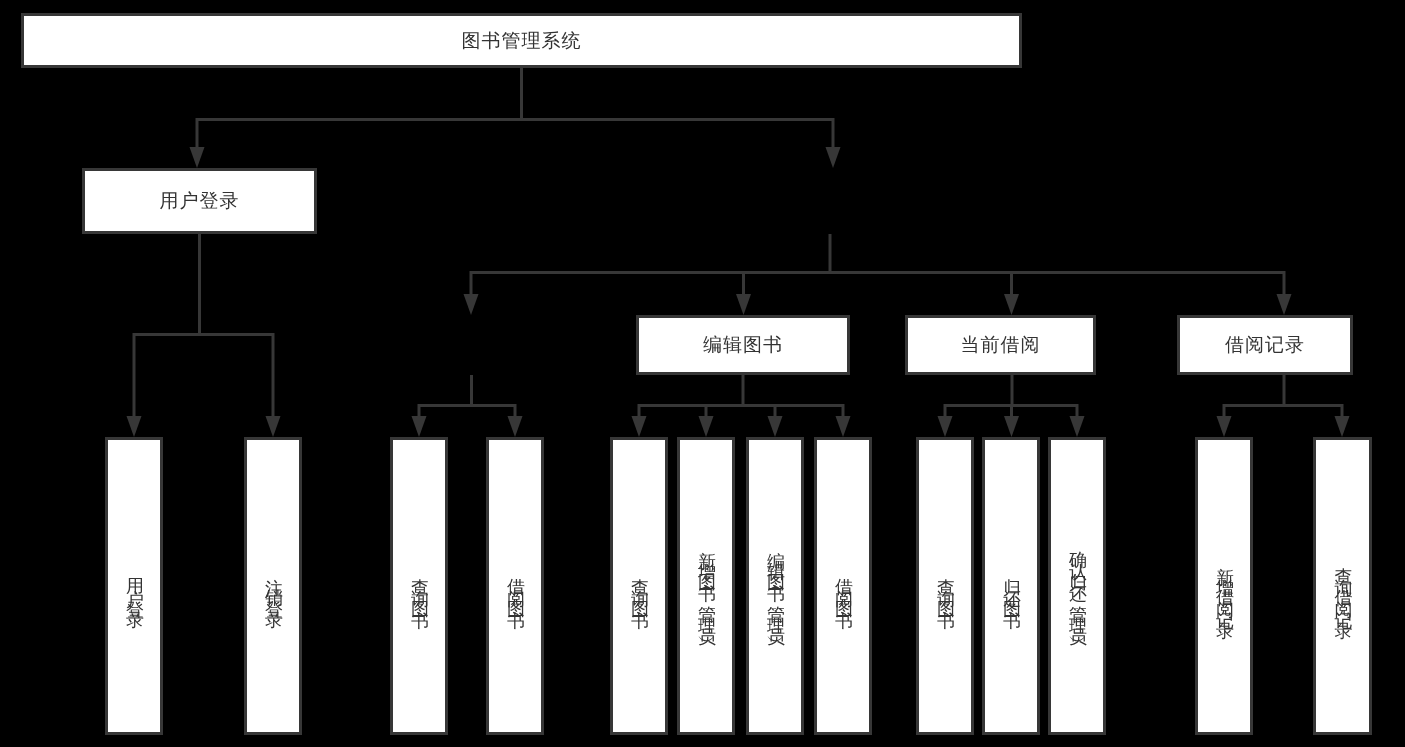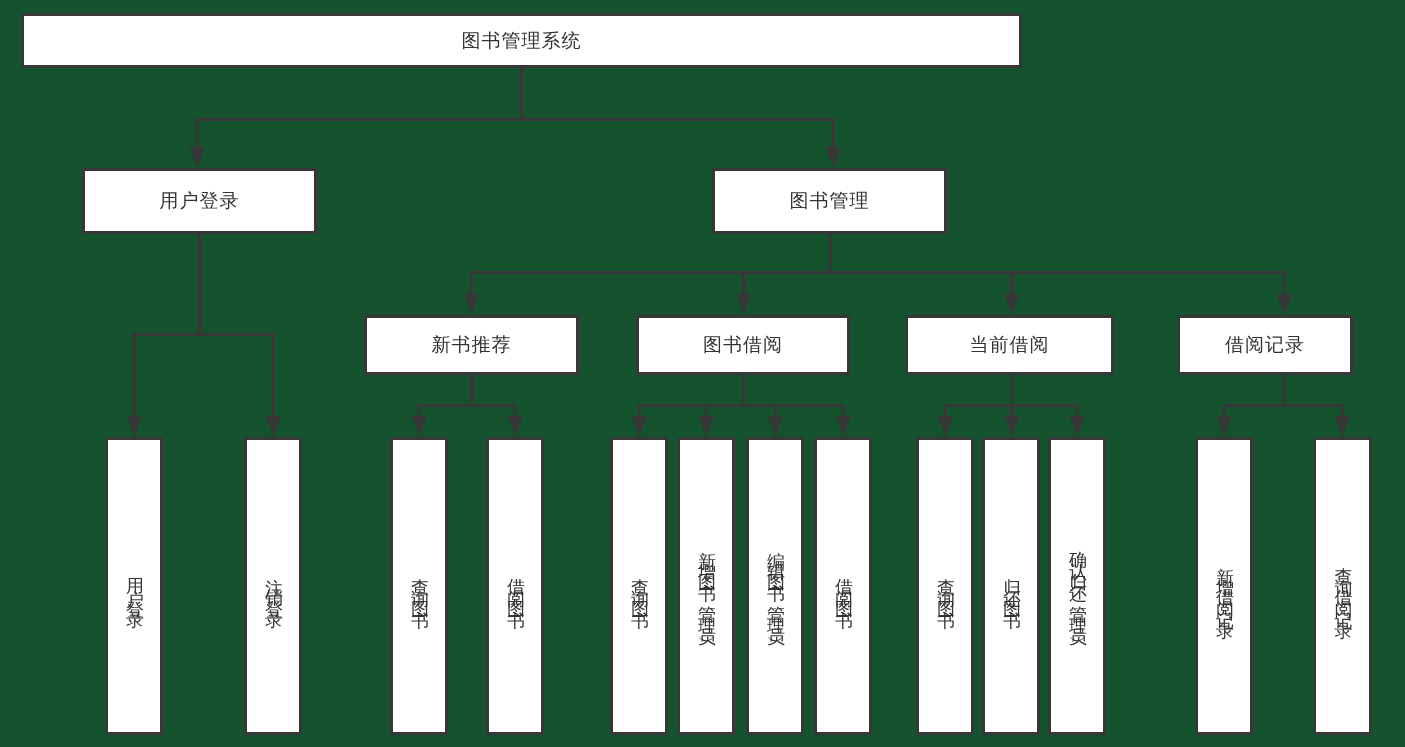--- a/index.html
+++ b/index.html
@@ -6,7 +6,7 @@
   #stage{
     position:relative;
     width:1405px;height:747px;
-    background:#14532d;
+    background:#000000;
     font-family:"Liberation Sans","DejaVu Sans",sans-serif;
     overflow:hidden;
   }

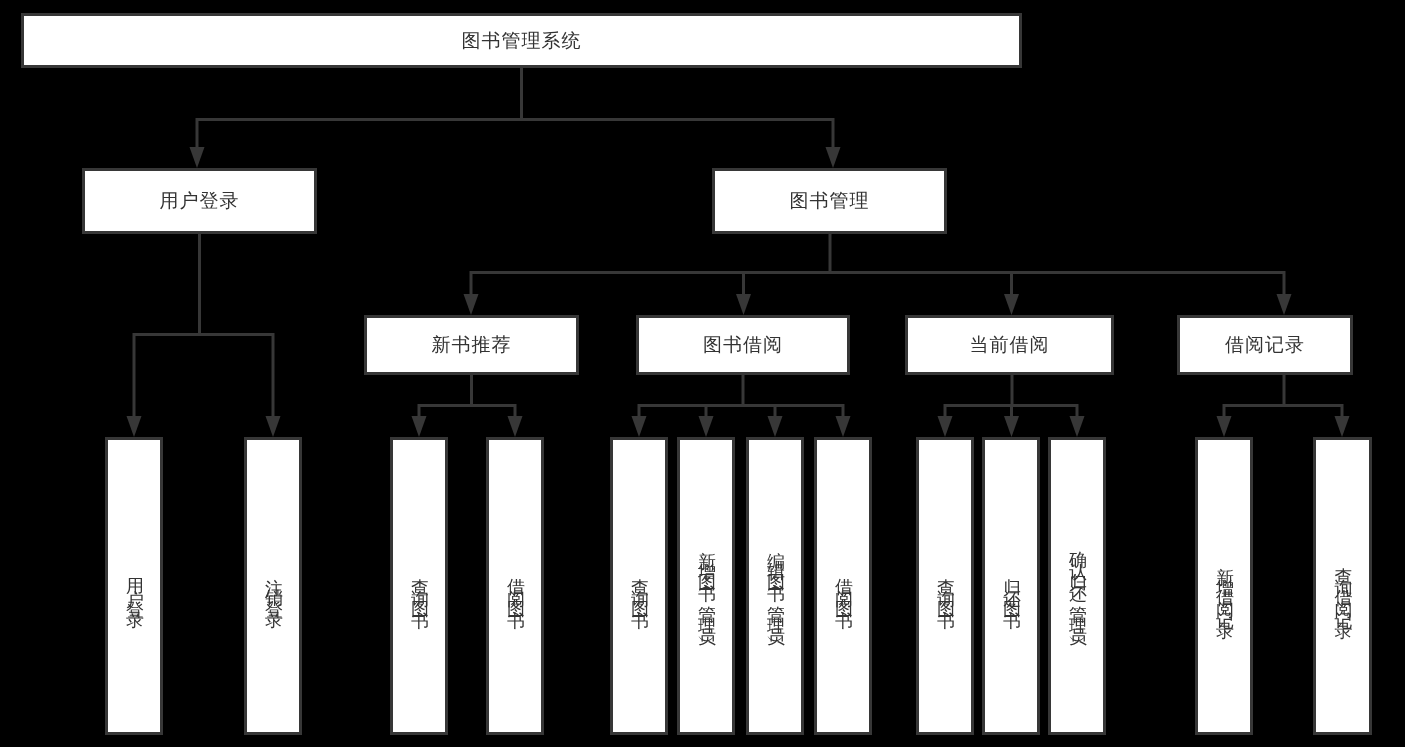--- a/index.html
+++ b/index.html
@@ -106,9 +106,6 @@
   <div class="box h" style="left:82px;top:168px;width:235px;height:66px">
     <span>用户登录</span>
   </div>
-  <div class="box h" style="left:712px;top:168px;width:235px;height:66px">
-    <span>图书管理</span>
-  </div>
 
   <div class="box h" style="left:364px;top:315px;width:215px;height:60px">
     <span>新书推荐</span>

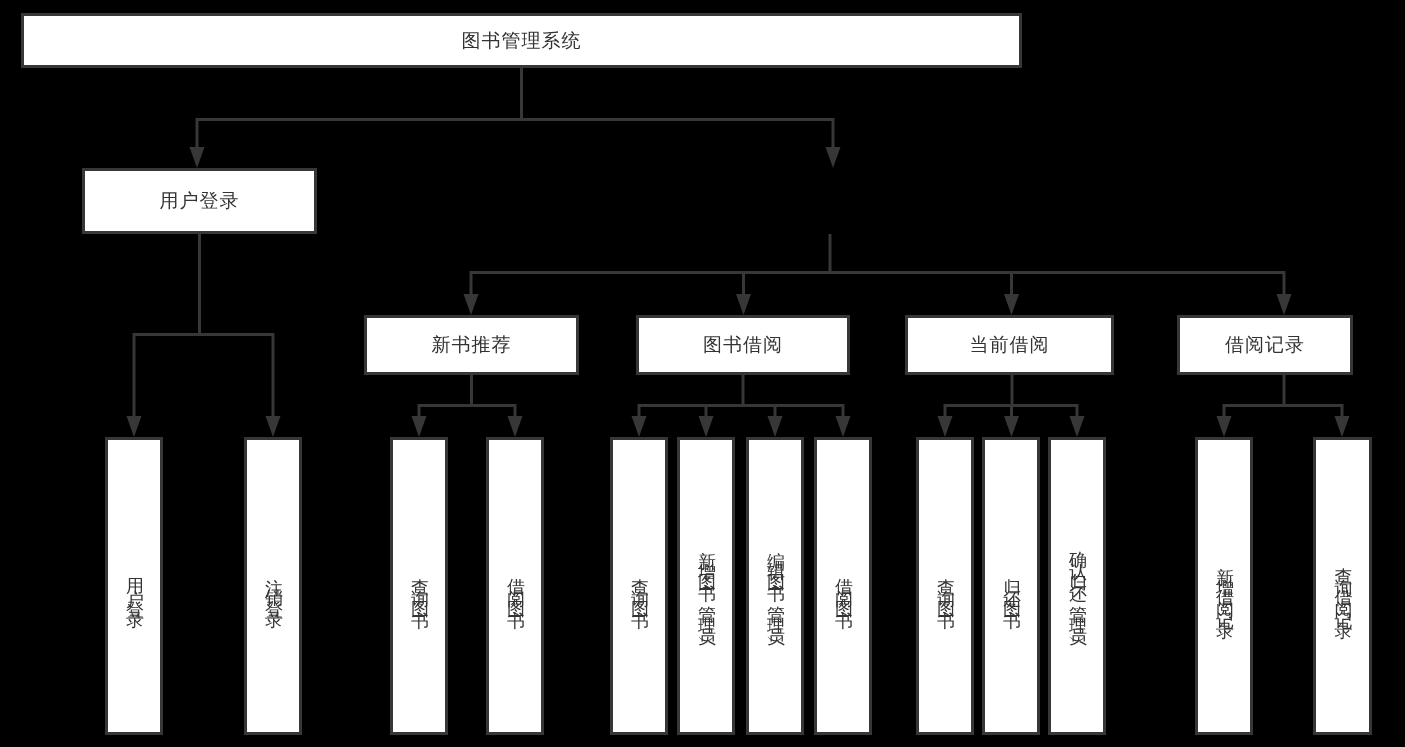--- a/index.html
+++ b/index.html
@@ -107,9 +107,6 @@
     <span>用户登录</span>
   </div>
 
-  <div class="box h" style="left:364px;top:315px;width:215px;height:60px">
-    <span>新书推荐</span>
-  </div>
   <div class="box h" style="left:636px;top:315px;width:214px;height:60px">
     <span>图书借阅</span>
   </div>

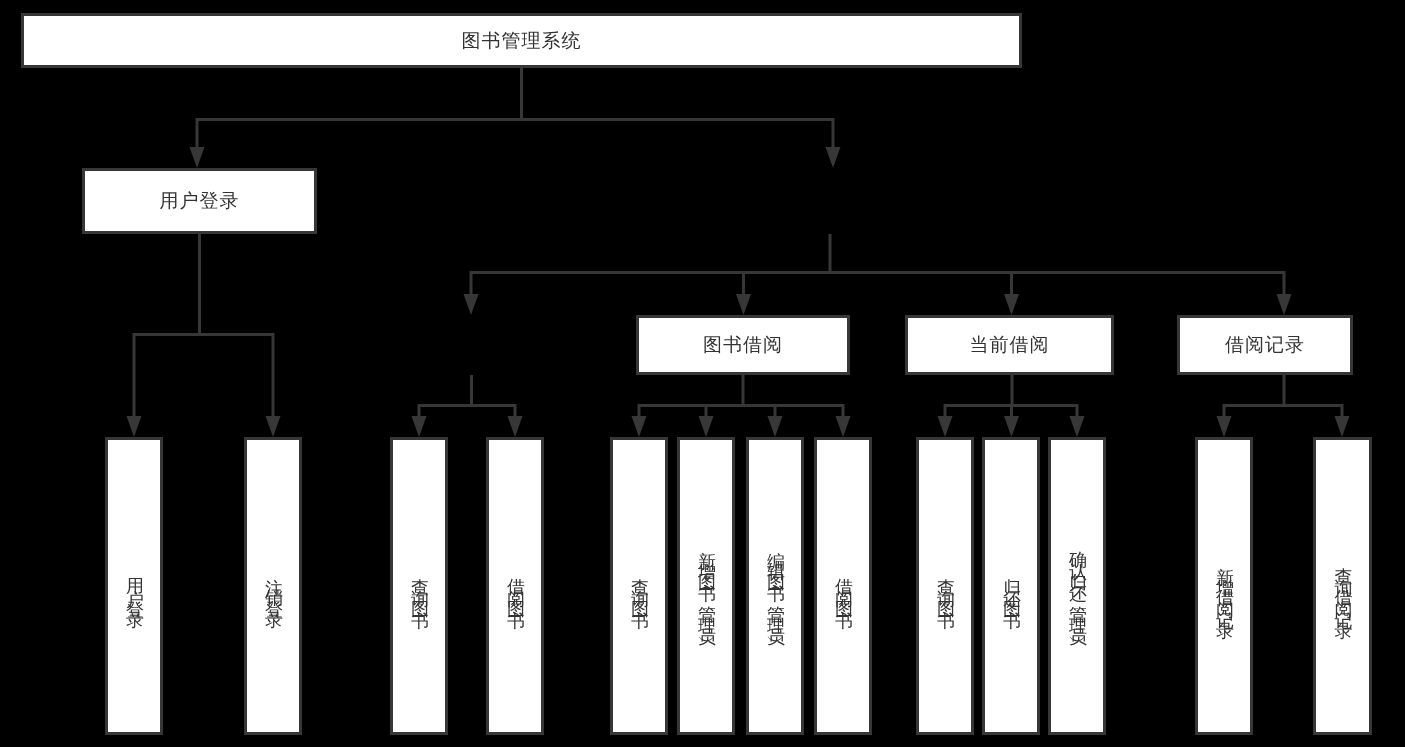--- a/index.html
+++ b/index.html
@@ -108,7 +108,7 @@
   </div>
 
   <div class="box h" style="left:636px;top:315px;width:214px;height:60px">
-    <span>图书借阅</span>
+    <span>编辑图书</span>
   </div>
   <div class="box h" style="left:905px;top:315px;width:209px;height:60px">
     <span>当前借阅</span>

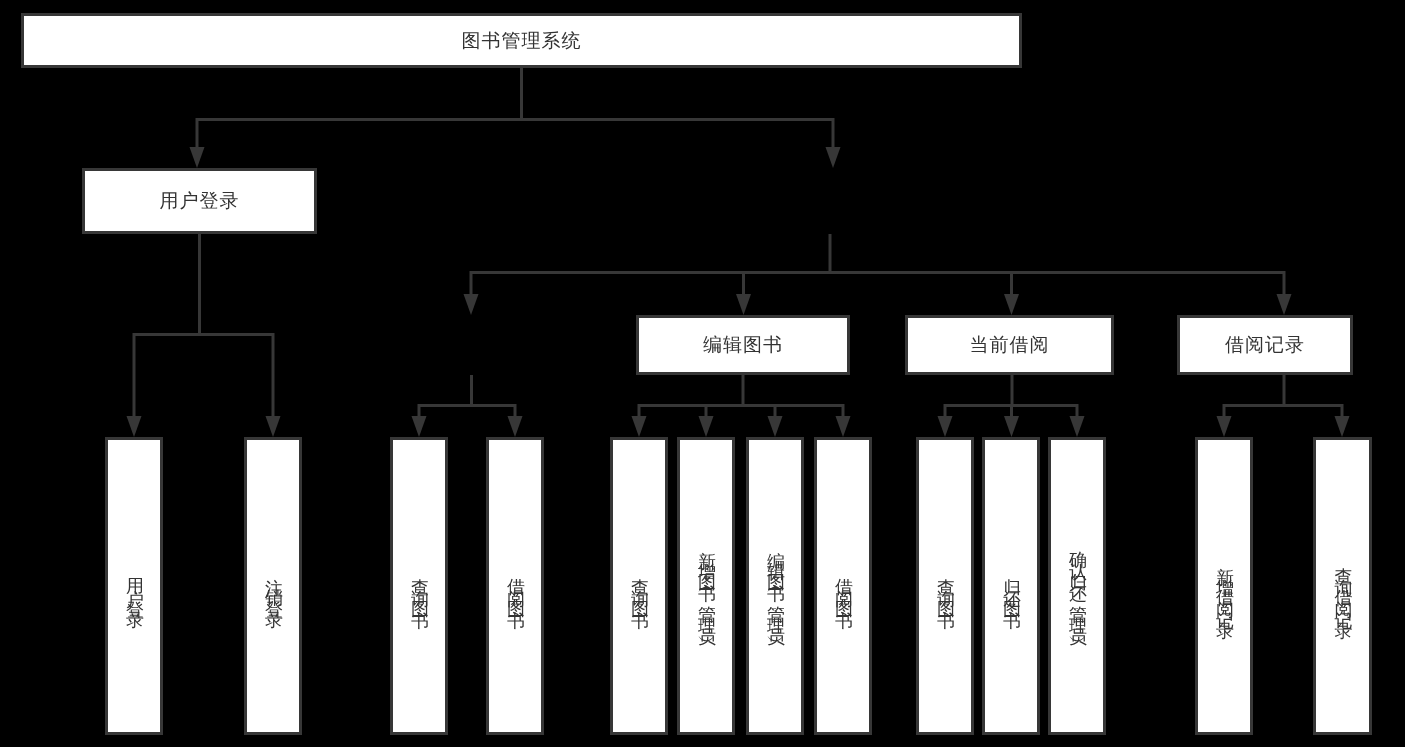--- a/index.html
+++ b/index.html
@@ -110,7 +110,7 @@
   <div class="box h" style="left:636px;top:315px;width:214px;height:60px">
     <span>编辑图书</span>
   </div>
-  <div class="box h" style="left:905px;top:315px;width:209px;height:60px">
+  <div class="box h" style="left:905px;top:315px;width:191px;height:60px">
     <span>当前借阅</span>
   </div>
   <div class="box h" style="left:1177px;top:315px;width:176px;height:60px">

